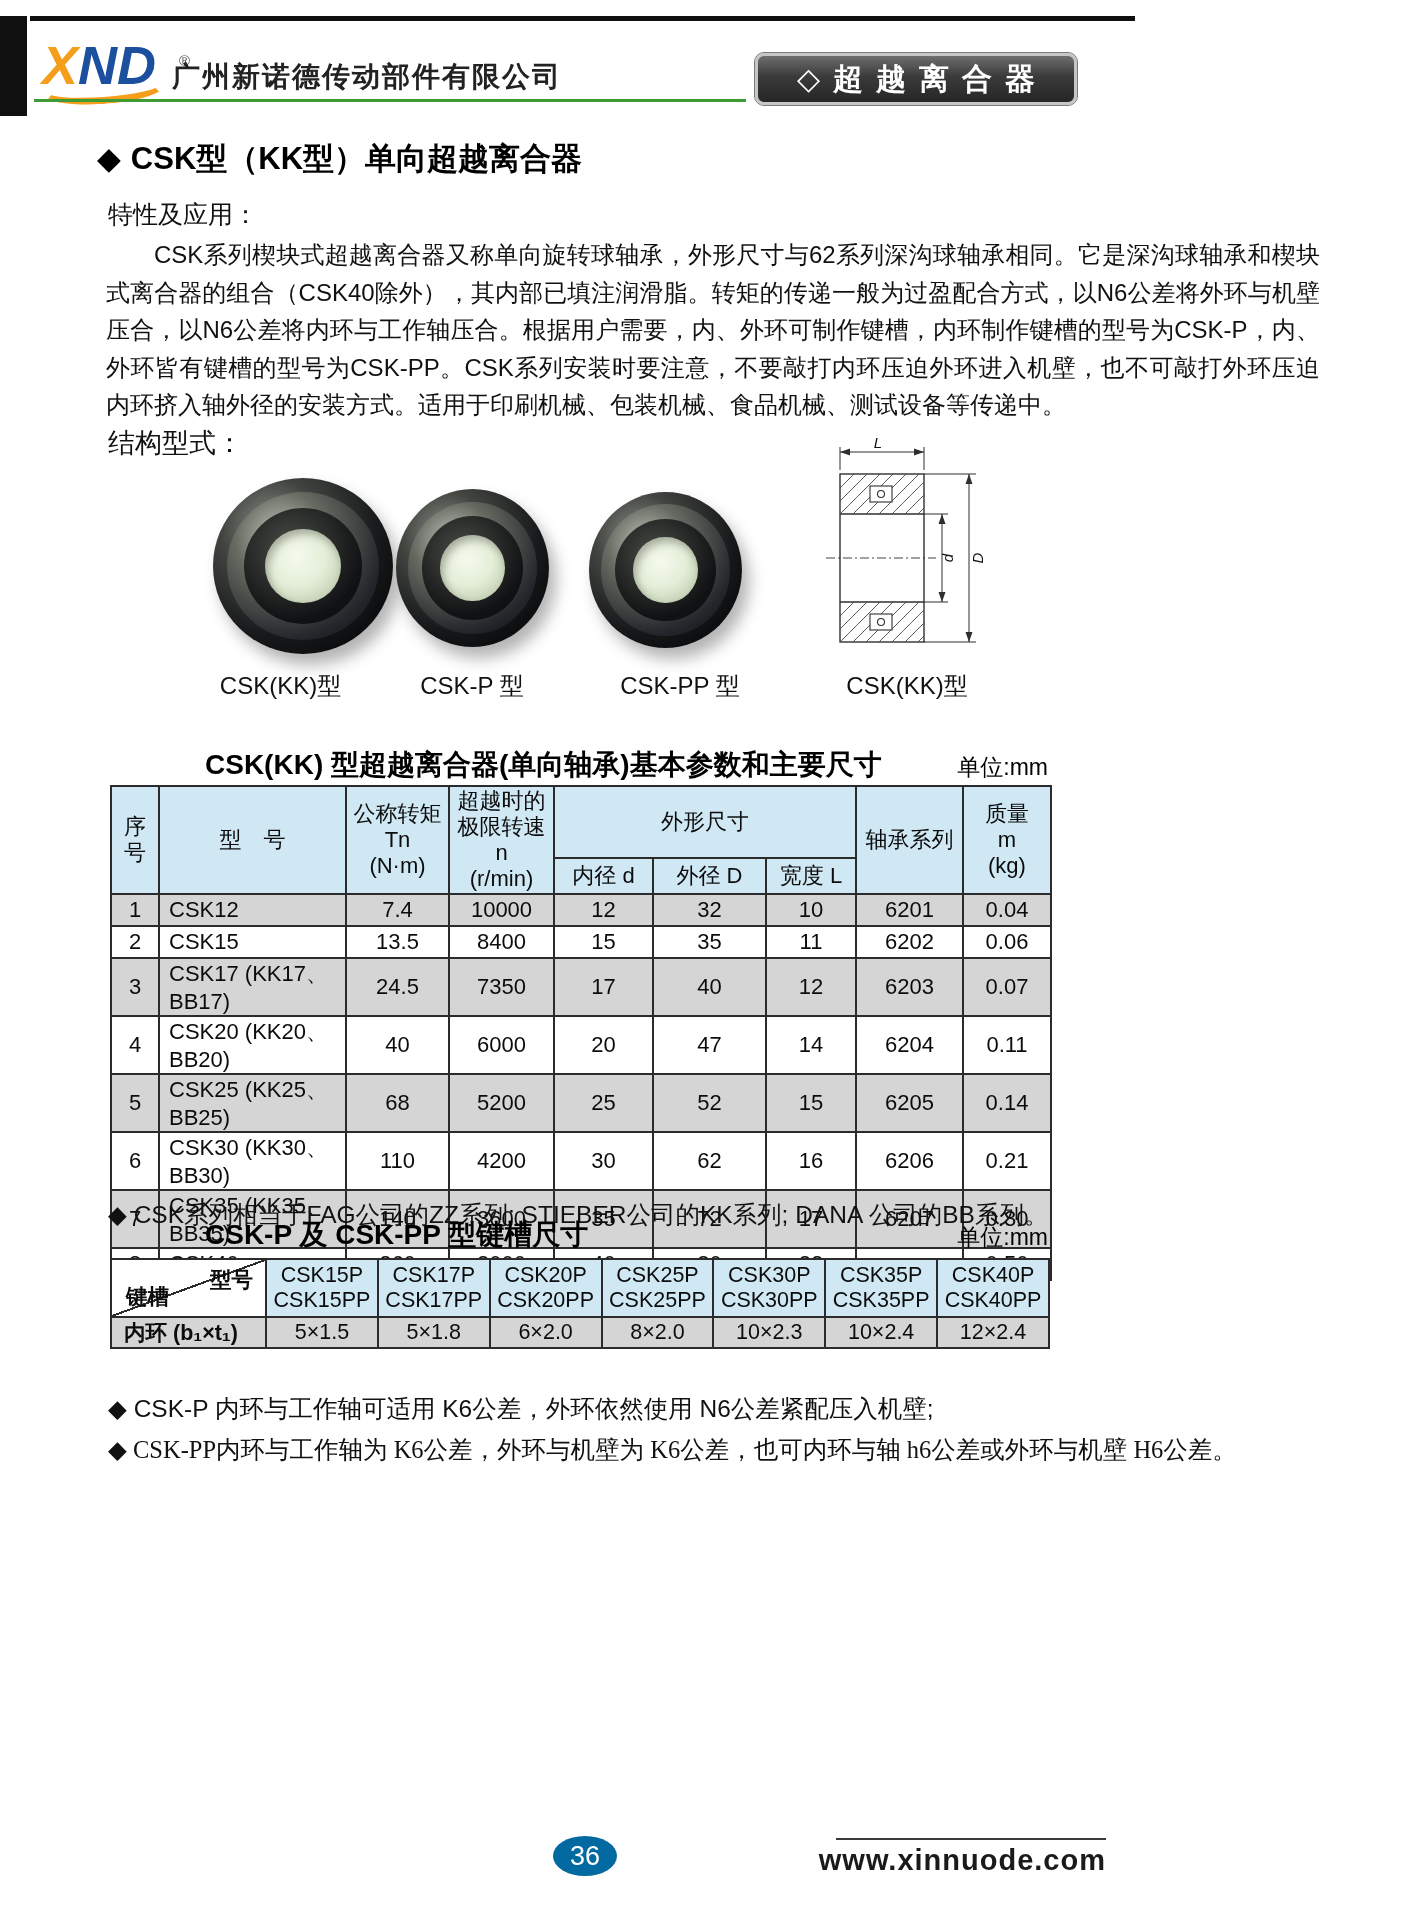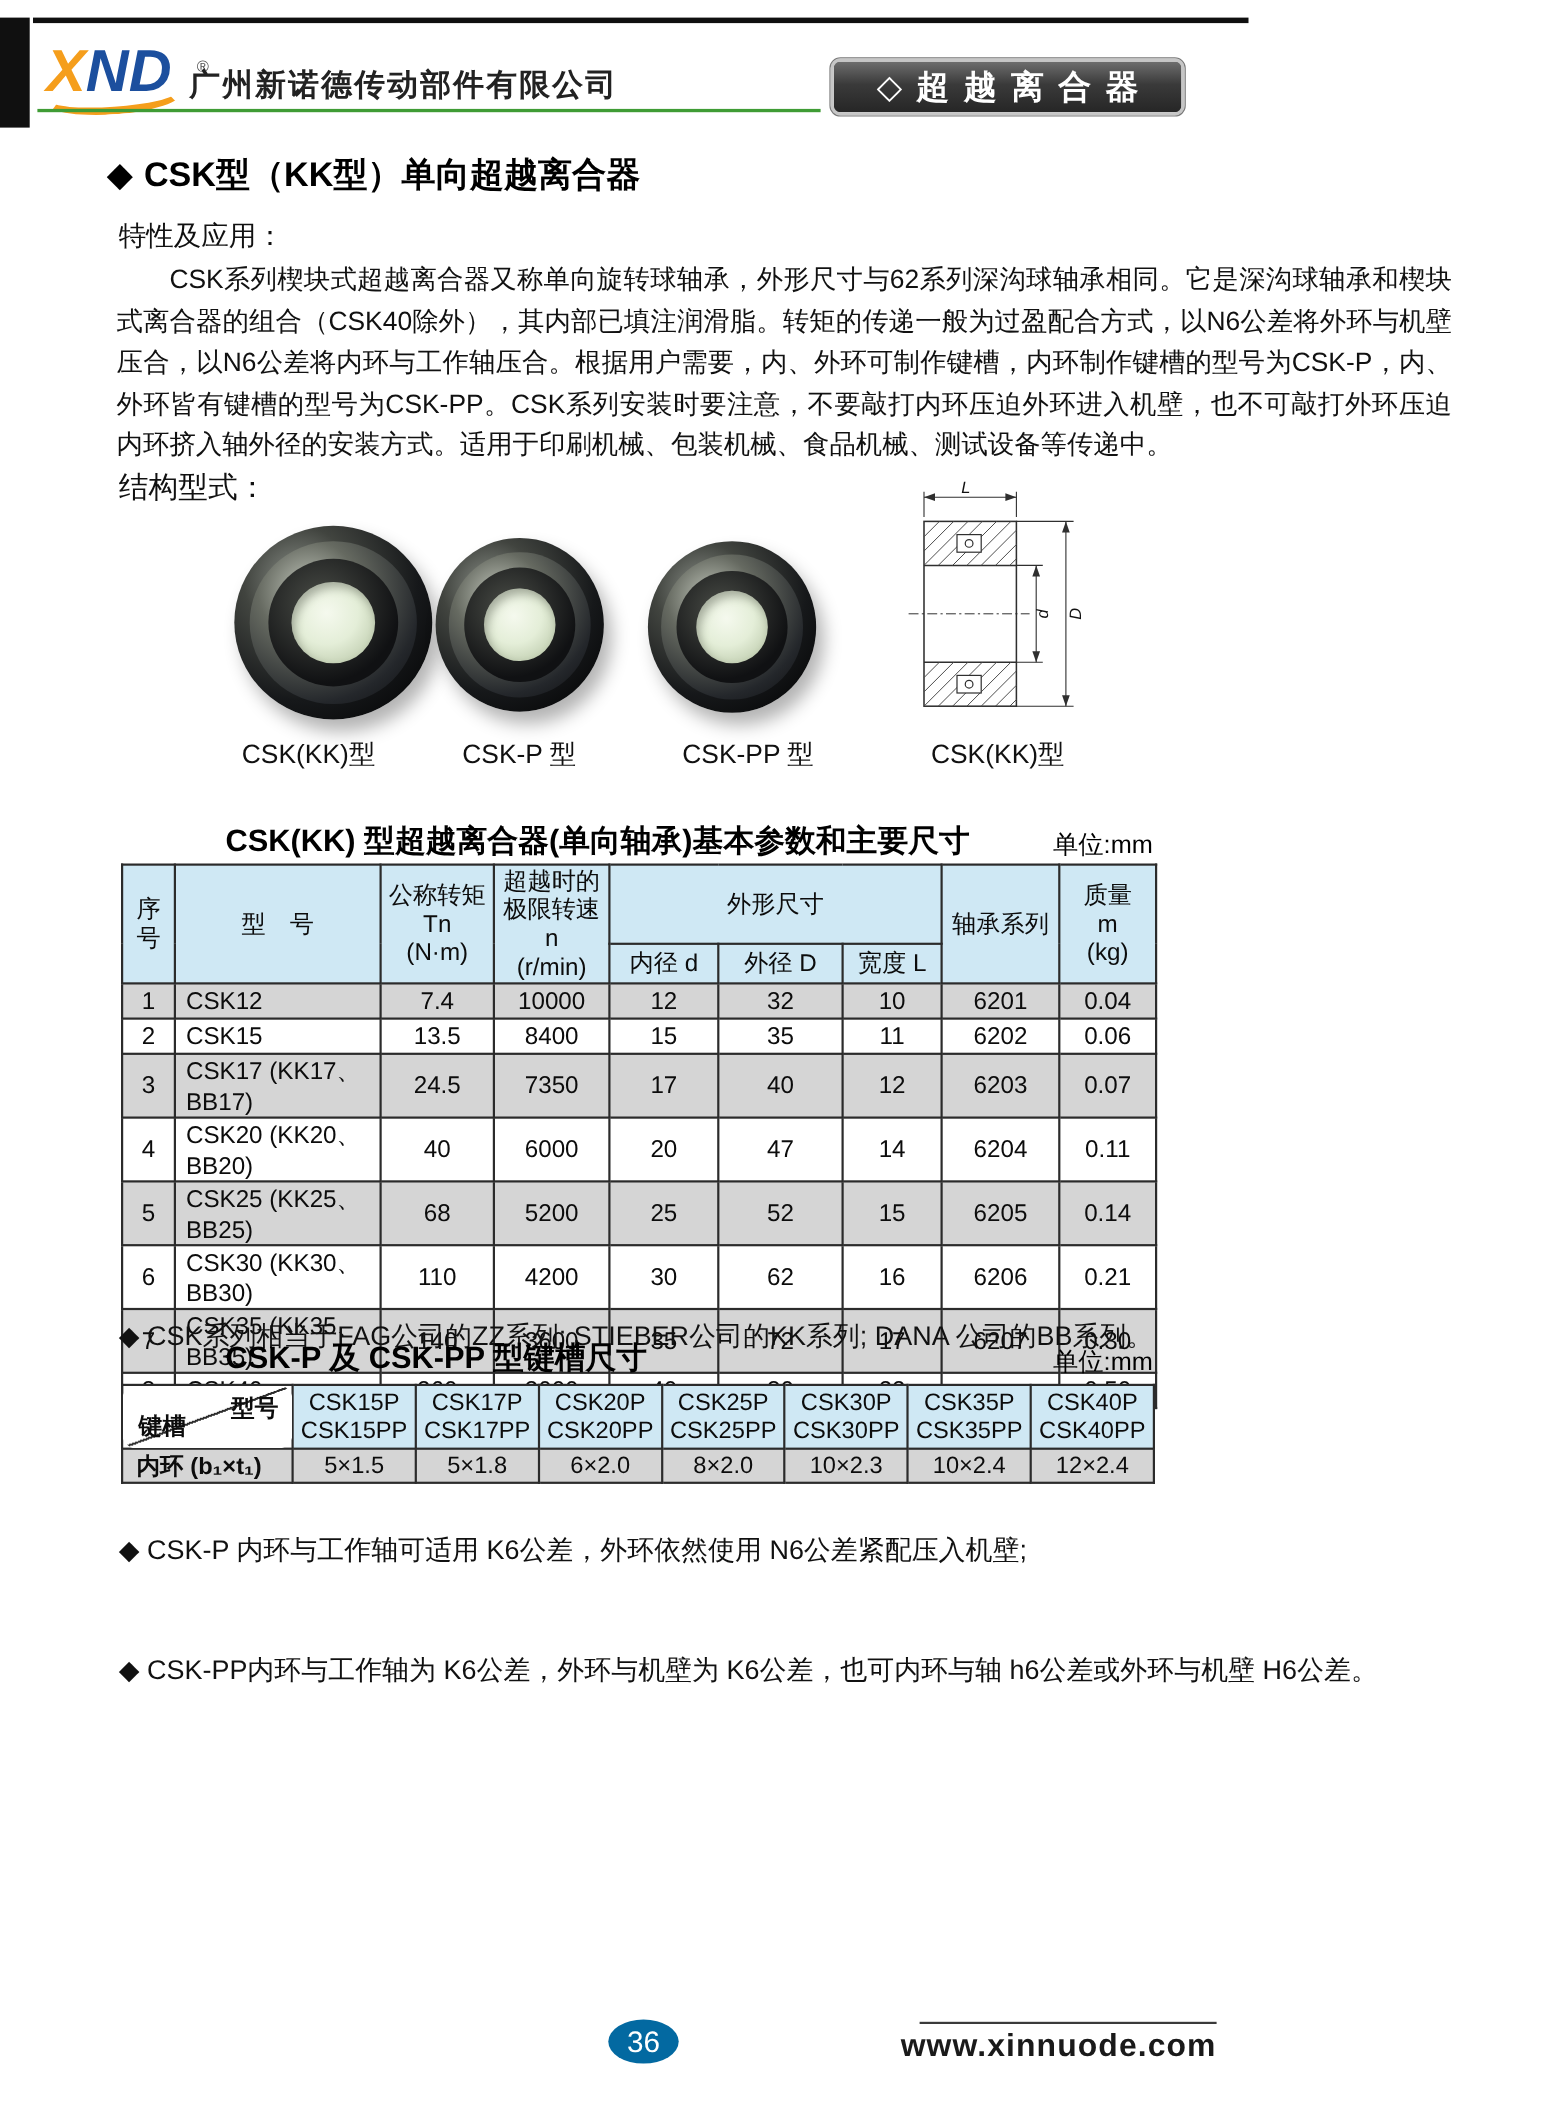--- a/index.html
+++ b/index.html
@@ -71,7 +71,7 @@
   .t2 th, .t2 td { border:2px solid #2b2b2b; text-align:center; vertical-align:middle; font-size:21.5px; color:#0c0c0c; font-weight:400; }
   .t2 thead th { background:#cfe8f4; height:58px; }
   .t2 th.corner { position:relative; background-color:#ffffff;
-    background-image:linear-gradient(to bottom right, transparent calc(50% - 1px), #2b2b2b calc(50% - 1px), #2b2b2b calc(50% + 1px), transparent calc(50% + 1px));border-radius:14px; }
+    background-image:linear-gradient(to bottom right, transparent calc(50% - 1px), #2b2b2b calc(50% - 1px), #2b2b2b calc(50% + 1px), transparent calc(50% + 1px)); }
   .t2 .c-top { position:absolute; top:5px; right:12px; font-weight:600; }
   .t2 .c-bottom { position:absolute; bottom:5px; left:14px; font-weight:600; }
   .t2 tbody tr { height:29px; }

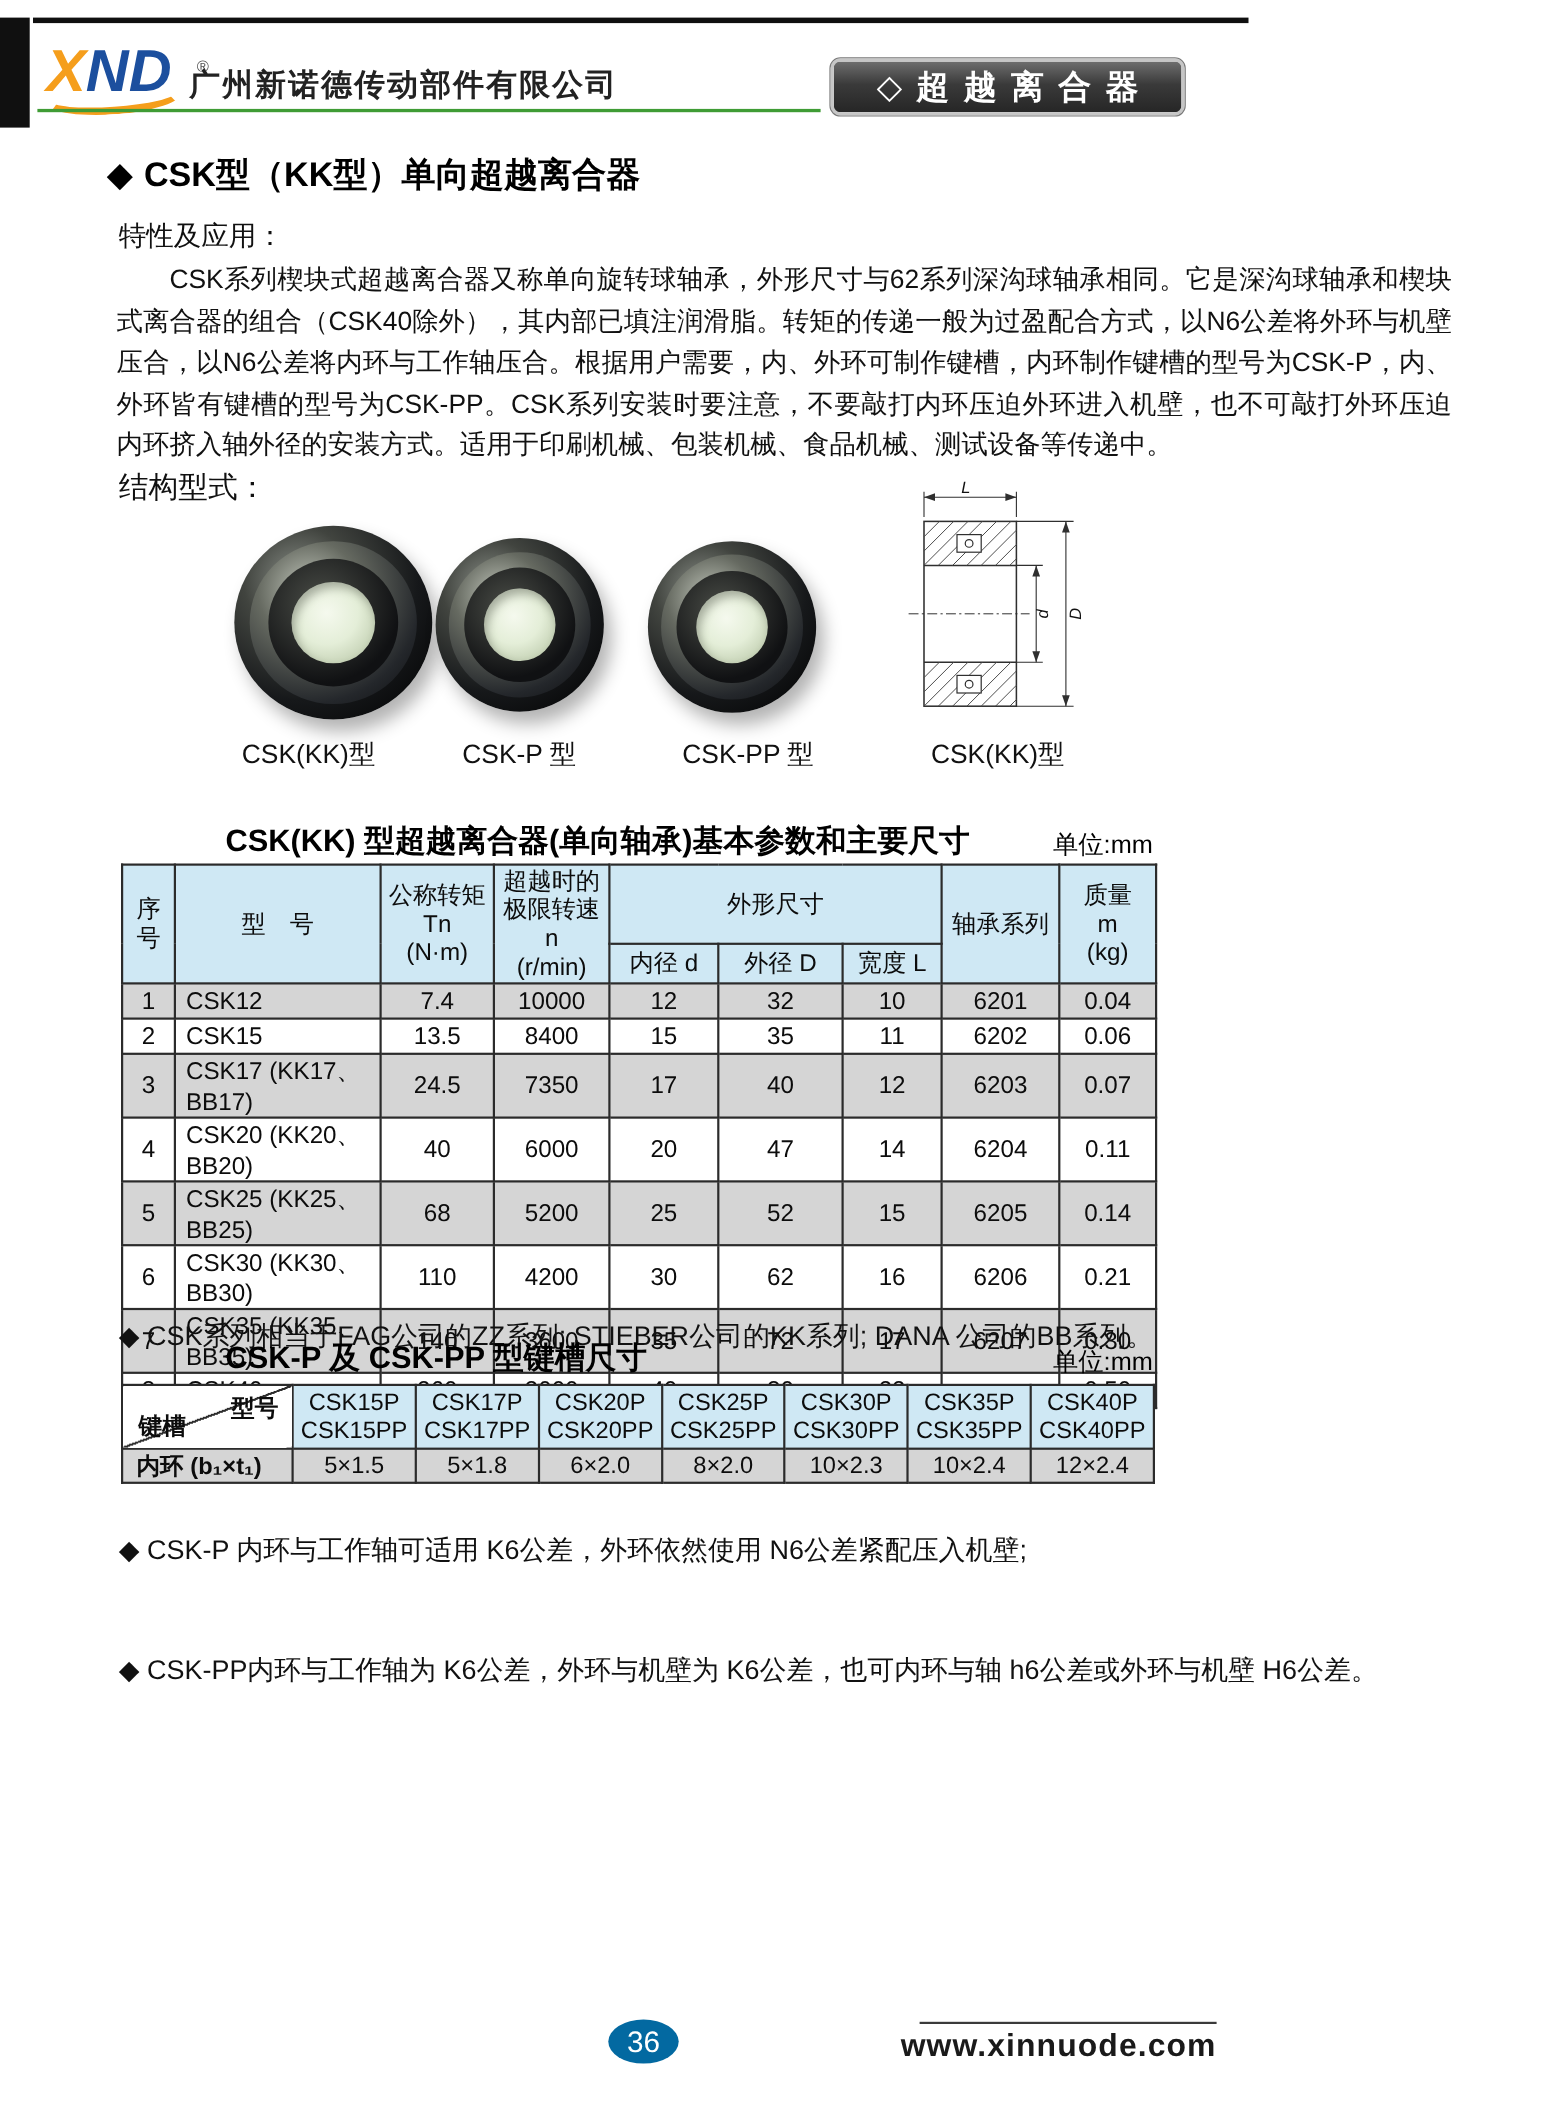--- a/index.html
+++ b/index.html
@@ -80,7 +80,7 @@
   .t2 td.rowlabel { text-align:left; padding-left:12px; font-weight:700;margin-top:48px; }
   .note-line { position:absolute; left:108px; font-size:24.5px; color:#111; }
   .note-a { top:1392px; }
-  .note-b { top:1501px; }
+  .note-b { top:1433px;font-family:Liberation Serif, serif; }
   
   .page-num { position:absolute; left:553px; top:1836px; width:64px; height:40px; border-radius:50%;
     background:#0369a1; color:#fff; font-size:27px; display:flex; align-items:center; justify-content:center; }

